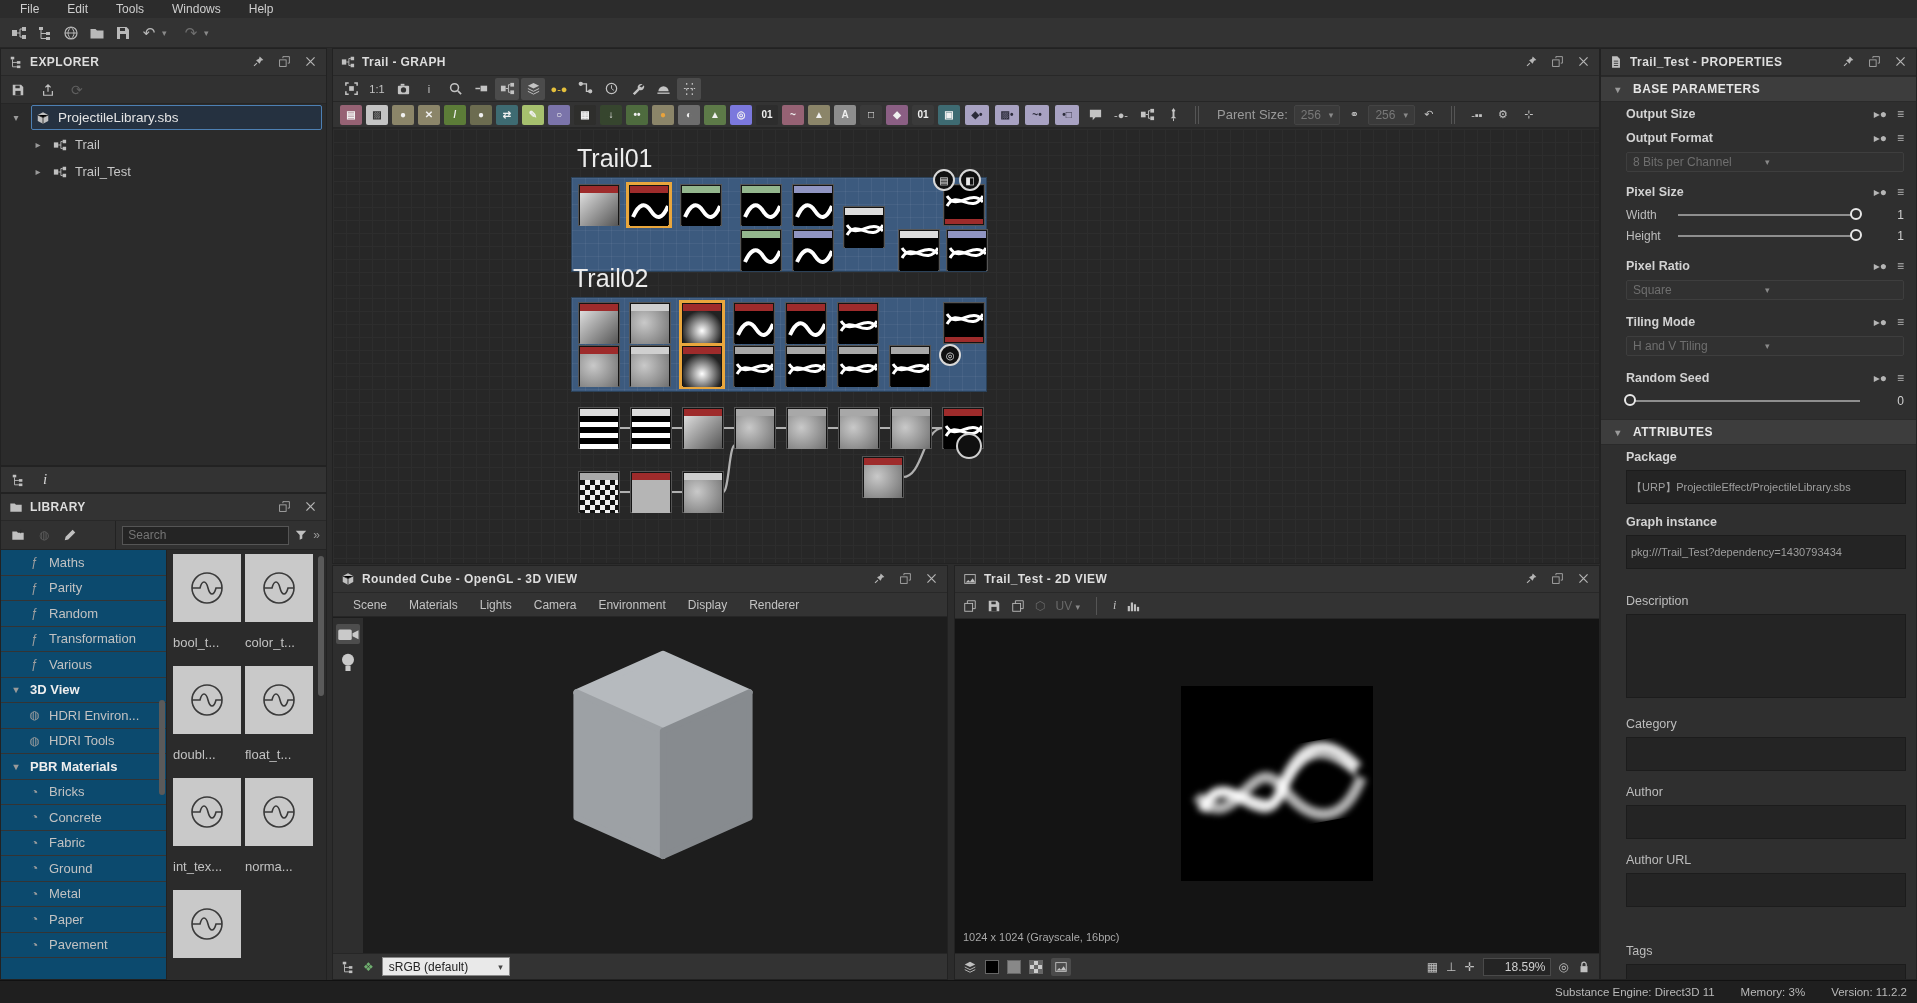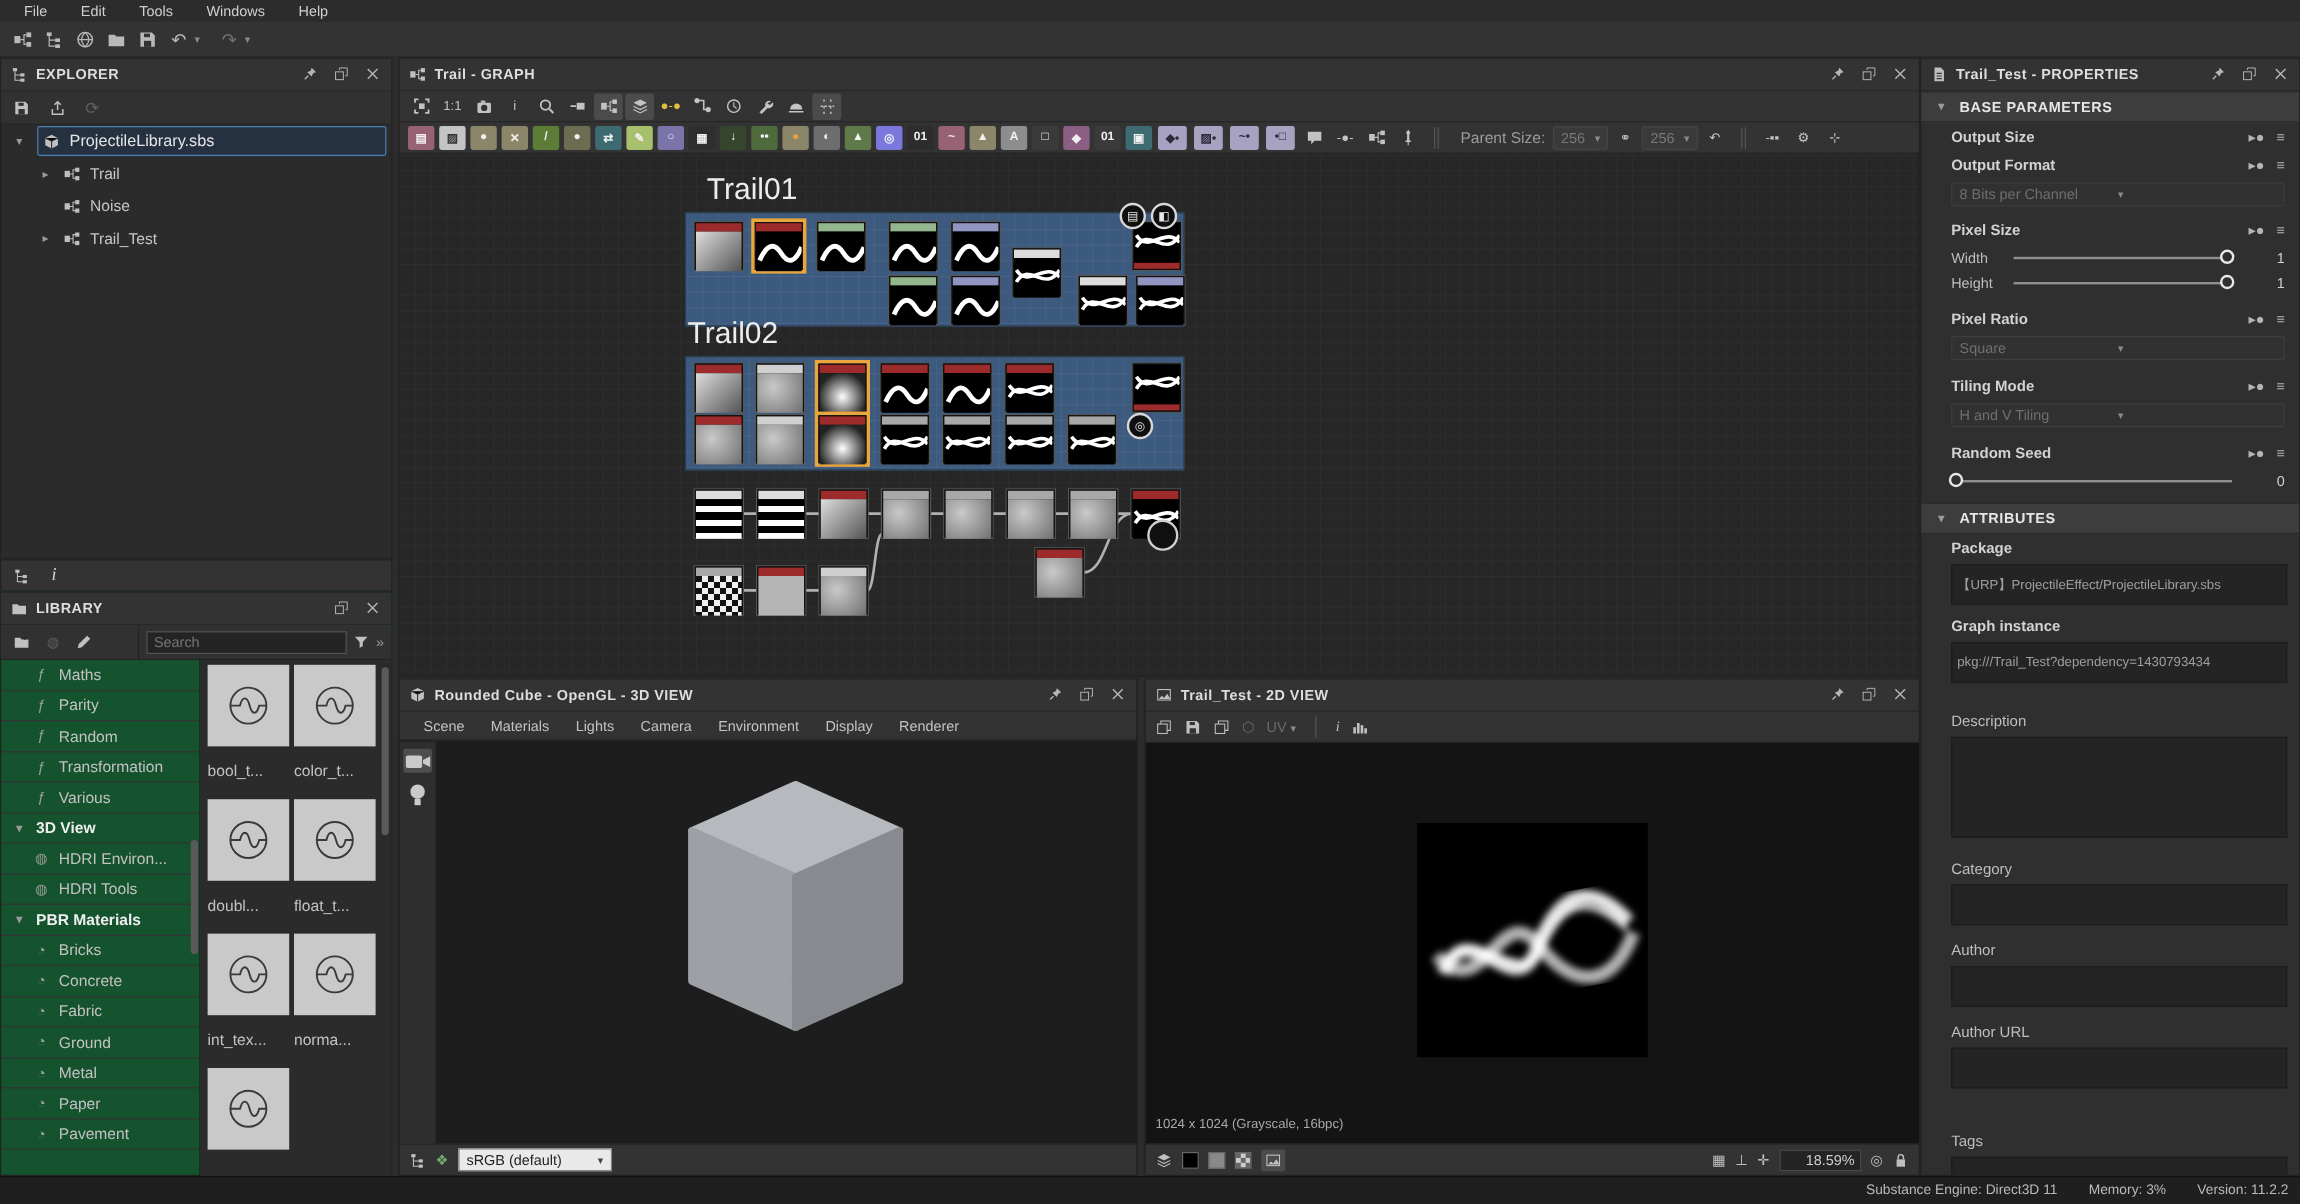--- a/index.html
+++ b/index.html
@@ -227,18 +227,6 @@
         <span>Trail</span>
       </div>
       <div class="trow" style="padding-left: 30px;">
-        <span class="chev"></span>
-        <span class="picon">
-          <svg viewBox="0 0 16 16">
-            <rect x="1" y="5" width="5" height="6" fill="currentColor"></rect>
-            <rect x="11" y="2" width="4" height="4" fill="currentColor"></rect>
-            <rect x="11" y="10" width="4" height="4" fill="currentColor"></rect>
-            <path d="M6 8h3M9 8V4h2M9 8v4h2" stroke="currentColor" fill="none"></path>
-          </svg>
-        </span>
-        <span>Noise</span>
-      </div>
-      <div class="trow" style="padding-left: 30px;">
         <span class="chev">▸</span>
         <span class="picon">
           <svg viewBox="0 0 16 16">

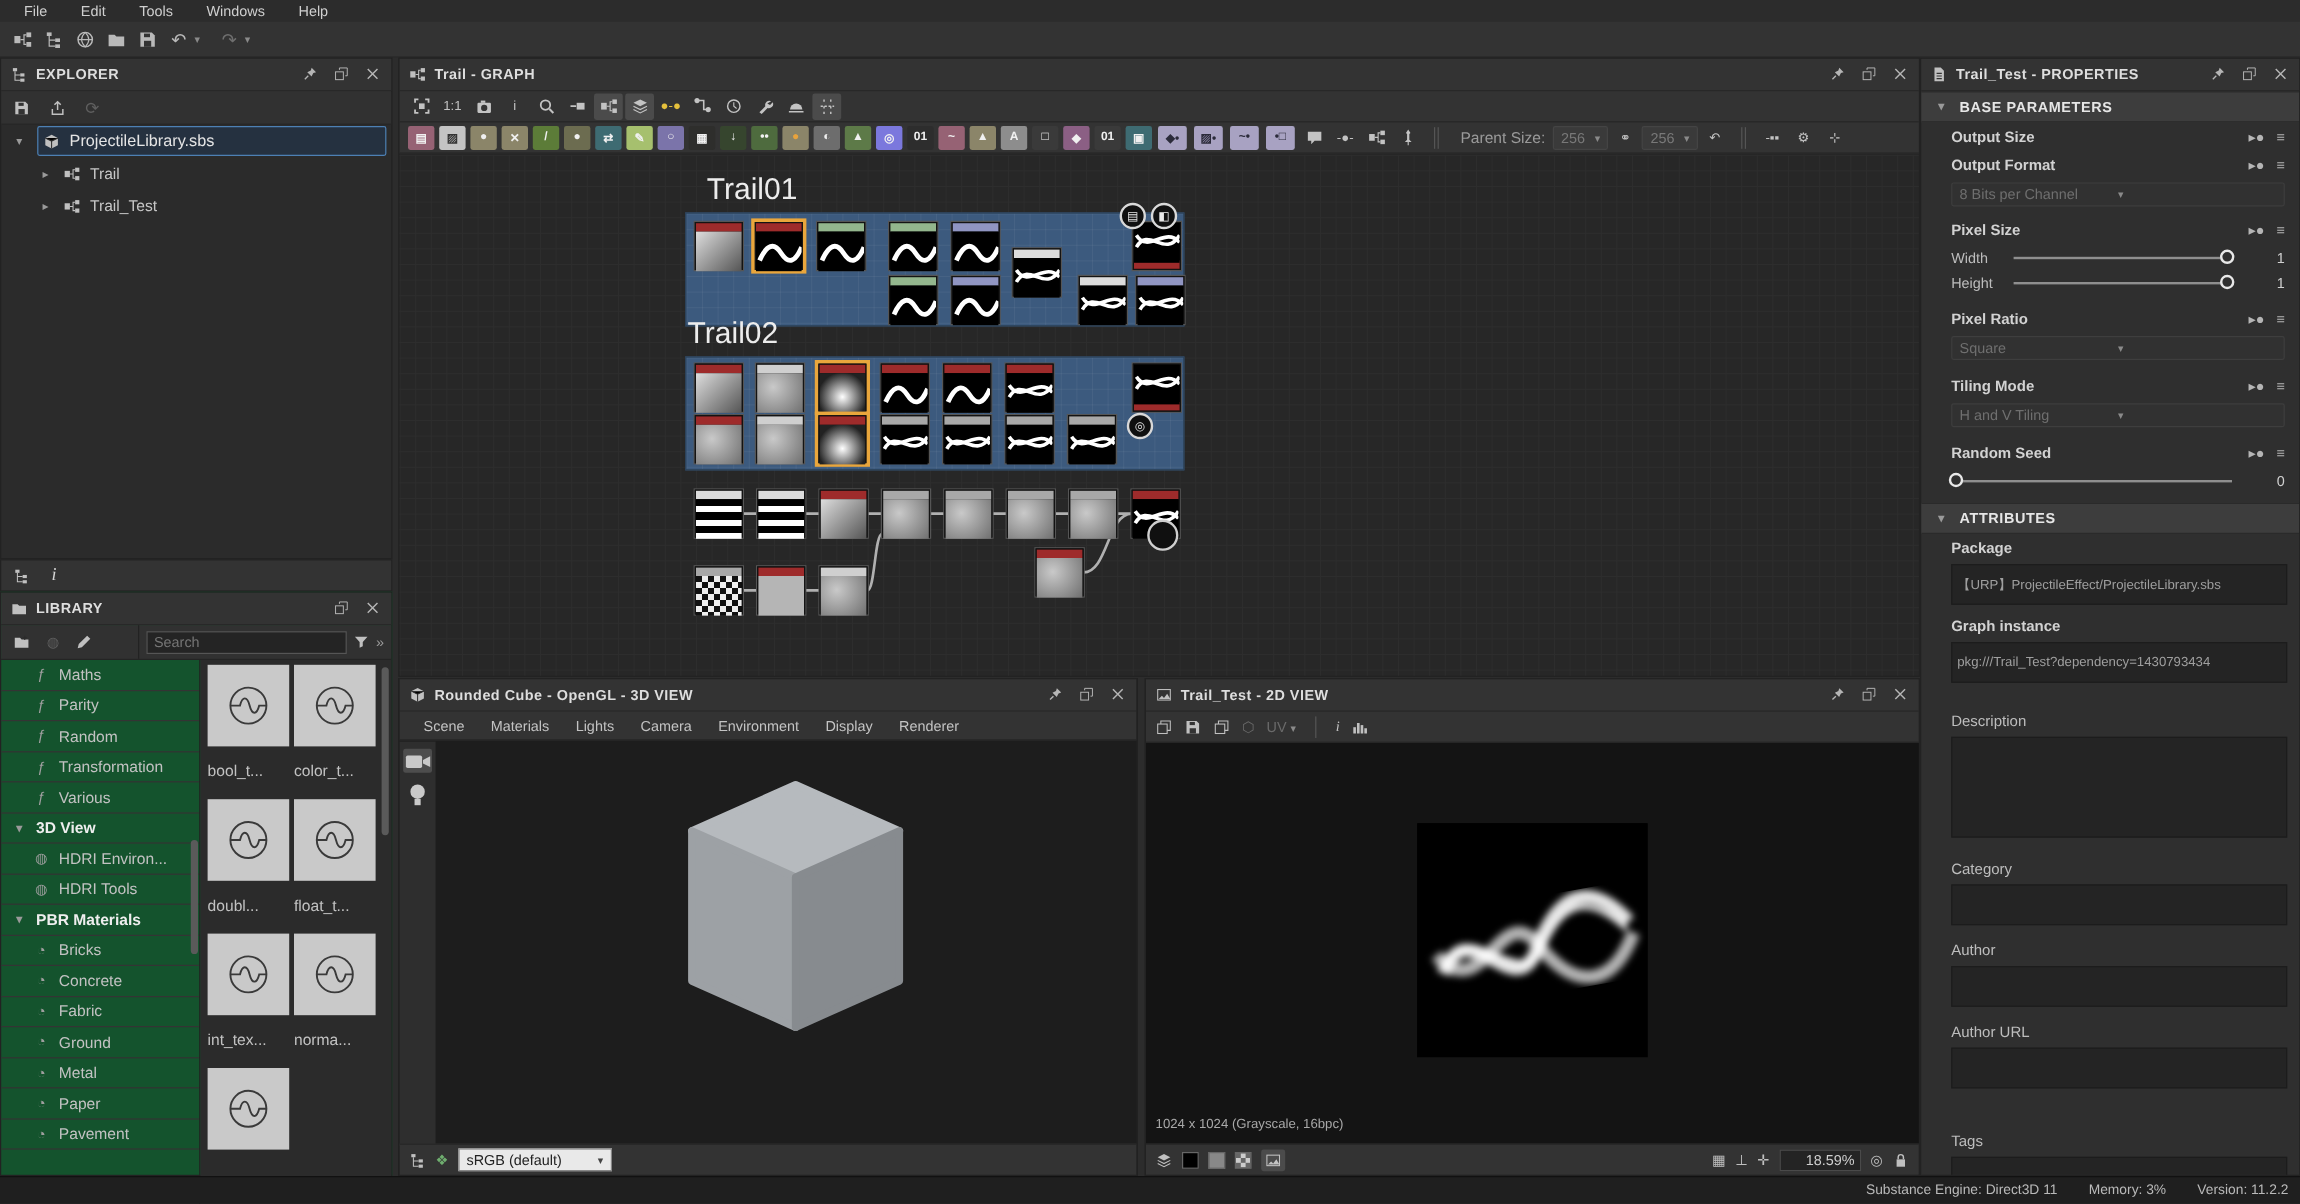--- a/index.html
+++ b/index.html
@@ -612,7 +612,7 @@
         <path d="M286 76 C291 76,291 76,296 76 M336 76 C342 76,342 76,348 76 M388 76 C398 76,398 76,408 76 M448 76 C454 76,454 76,460 76 M500 76 C505.5 76,505.5 98,511 98 M388 76 C398 76,398 121,408 121 M448 121 C454 121,454 121,460 121 M500 121 C533 121,533 121,566 121 M551 98 C581 98,581 76,611 76 M606 121 C610 121,610 121,614 121 M286 194 C291.5 194,291.5 194,297 194 M337 194 C343 194,343 194,349 194 M389 194 C395 194,395 194,401 194 M441 194 C447 194,447 194,453 194 M493 194 C499 194,499 194,505 194 M545 194 C578 194,578 194,611 194 M286 194 C291.5 194,291.5 237,297 237 M286 237 C291.5 237,291.5 237,297 237 M337 237 C343 237,343 237,349 237 M389 237 C395 237,395 237,401 237 M441 237 C447 237,447 237,453 237 M493 237 C499 237,499 237,505 237 M545 237 C551 237,551 237,557 237 M597 237 C604 237,604 194,611 194 M286 299 C292 299,292 299,298 299 M338 299 C344 299,344 299,350 299 M390 299 C396 299,396 299,402 299 M442 299 C448 299,448 299,454 299 M494 299 C500 299,500 299,506 299 M546 299 C552 299,552 299,558 299 M598 299 C604 299,604 299,610 299 M650 299 C637.5 299,637.5 317,625 317 M570 348 C590 348,590 299,610 299 M286 363 C292 363,292 363,298 363 M338 363 C344 363,344 363,350 363 M390 363 C396 363,396 316,402 316 " fill="none" stroke="#c9c9c9" stroke-width="2.2" opacity=".85"></path>
       </svg>
   <div class="ggroup" style="left: 238px; top: 48px; width: 416px; height: 95px;"></div>
-      <div class="glab" style="left: 256px; top: 15px; text-align: right;">Trail01</div>
+      <div class="glab" style="left: 244px; top: 15px; text-align: right;">Trail01</div>
       <div class="ggroup" style="left: 238px; top: 168px; width: 416px; height: 95px;"></div>
       <div class="glab" style="left: 240px; top: 135px;">Trail02</div>
       <div class="node" style="left: 246px; top: 56px;">

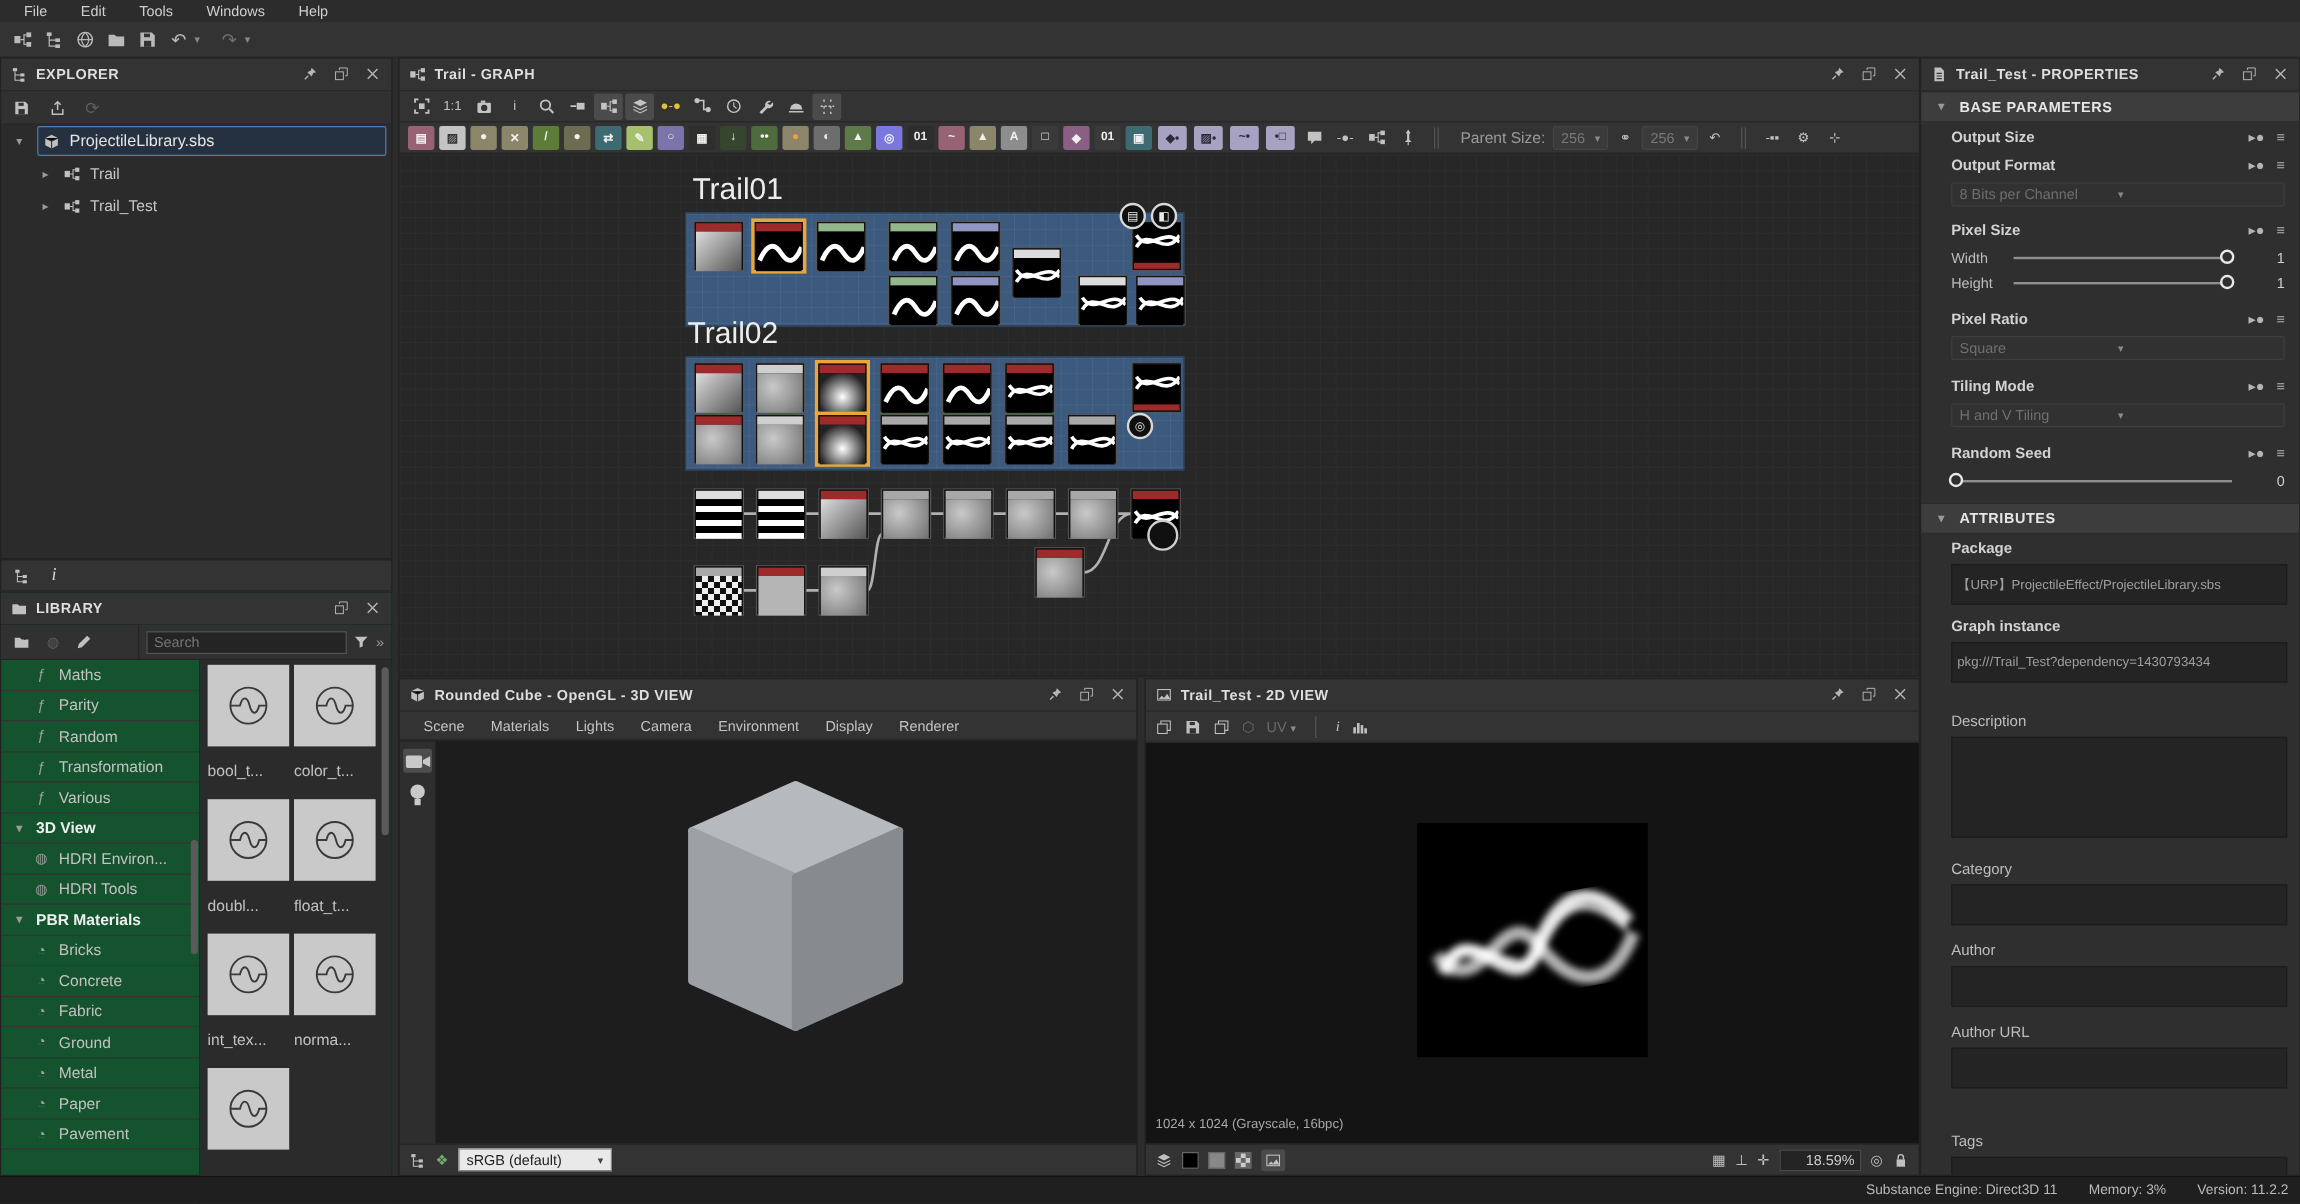--- a/index.html
+++ b/index.html
@@ -28,7 +28,7 @@
 .selbox{border:1px solid #4d80b4;background:#253140;border-radius:2px;flex:1;height:25px;display:flex;align-items:center;gap:8px;padding-left:4px;margin-right:4px}
 
 #tabrow{position:absolute;left:0;top:466px;width:327px;height:27px;background:#333;border:1px solid #222;display:flex;align-items:center;gap:18px;padding-left:10px;color:#c0c0c0}
-#library{left:0;top:493px;width:327px;height:487px;background:#14532d}
+#library{left:0;top:493px;width:327px;height:487px;background:#0c4a6e}
 #libtb{height:29px;background:#313131;border-bottom:1px solid #242424;display:flex;align-items:stretch}
 #libtb .lbtns{width:205px;display:flex;align-items:center;gap:14px;padding-left:10px;color:#bdbdbd;border-right:1px solid #222}
 #srchbox{flex:1;display:flex;align-items:center;gap:5px;padding:0 6px}

